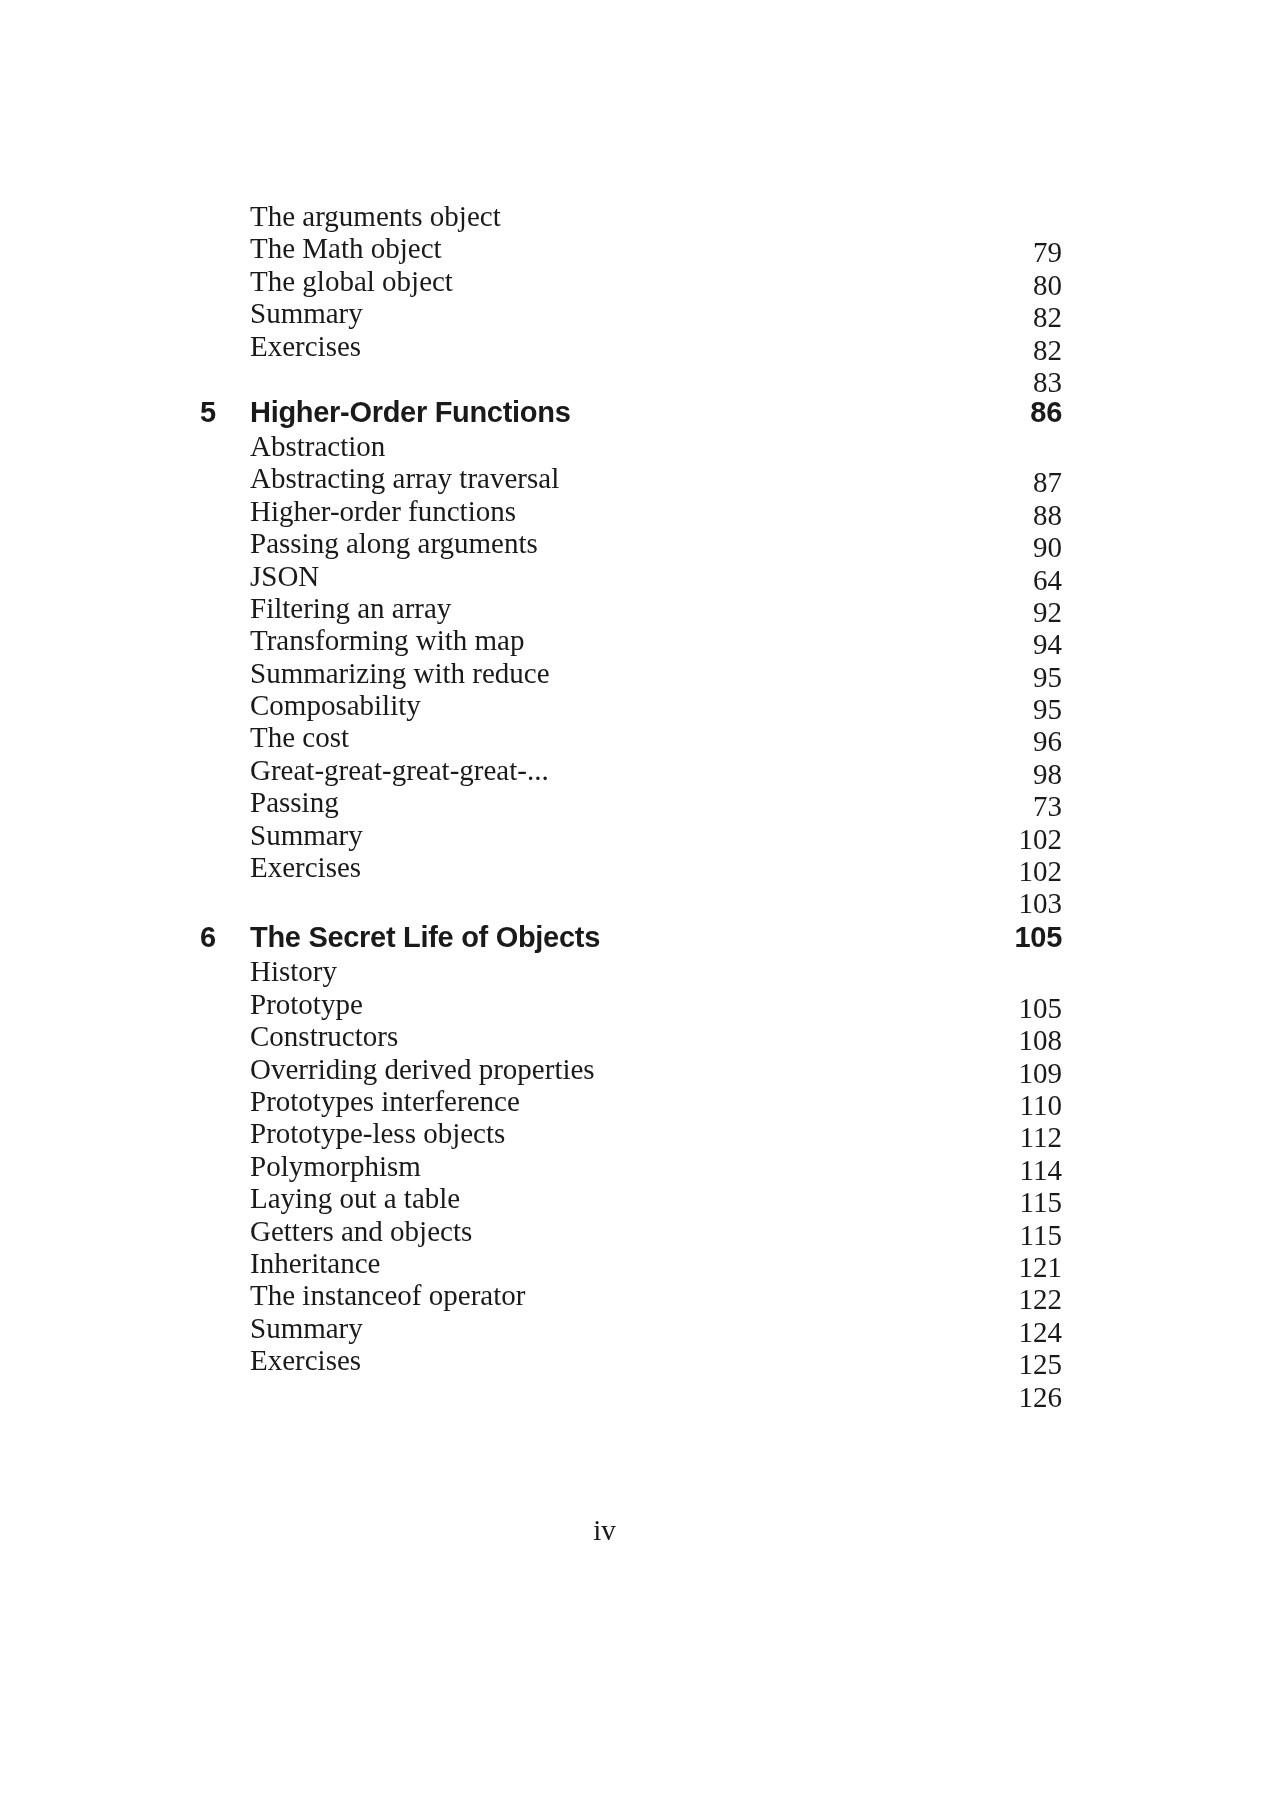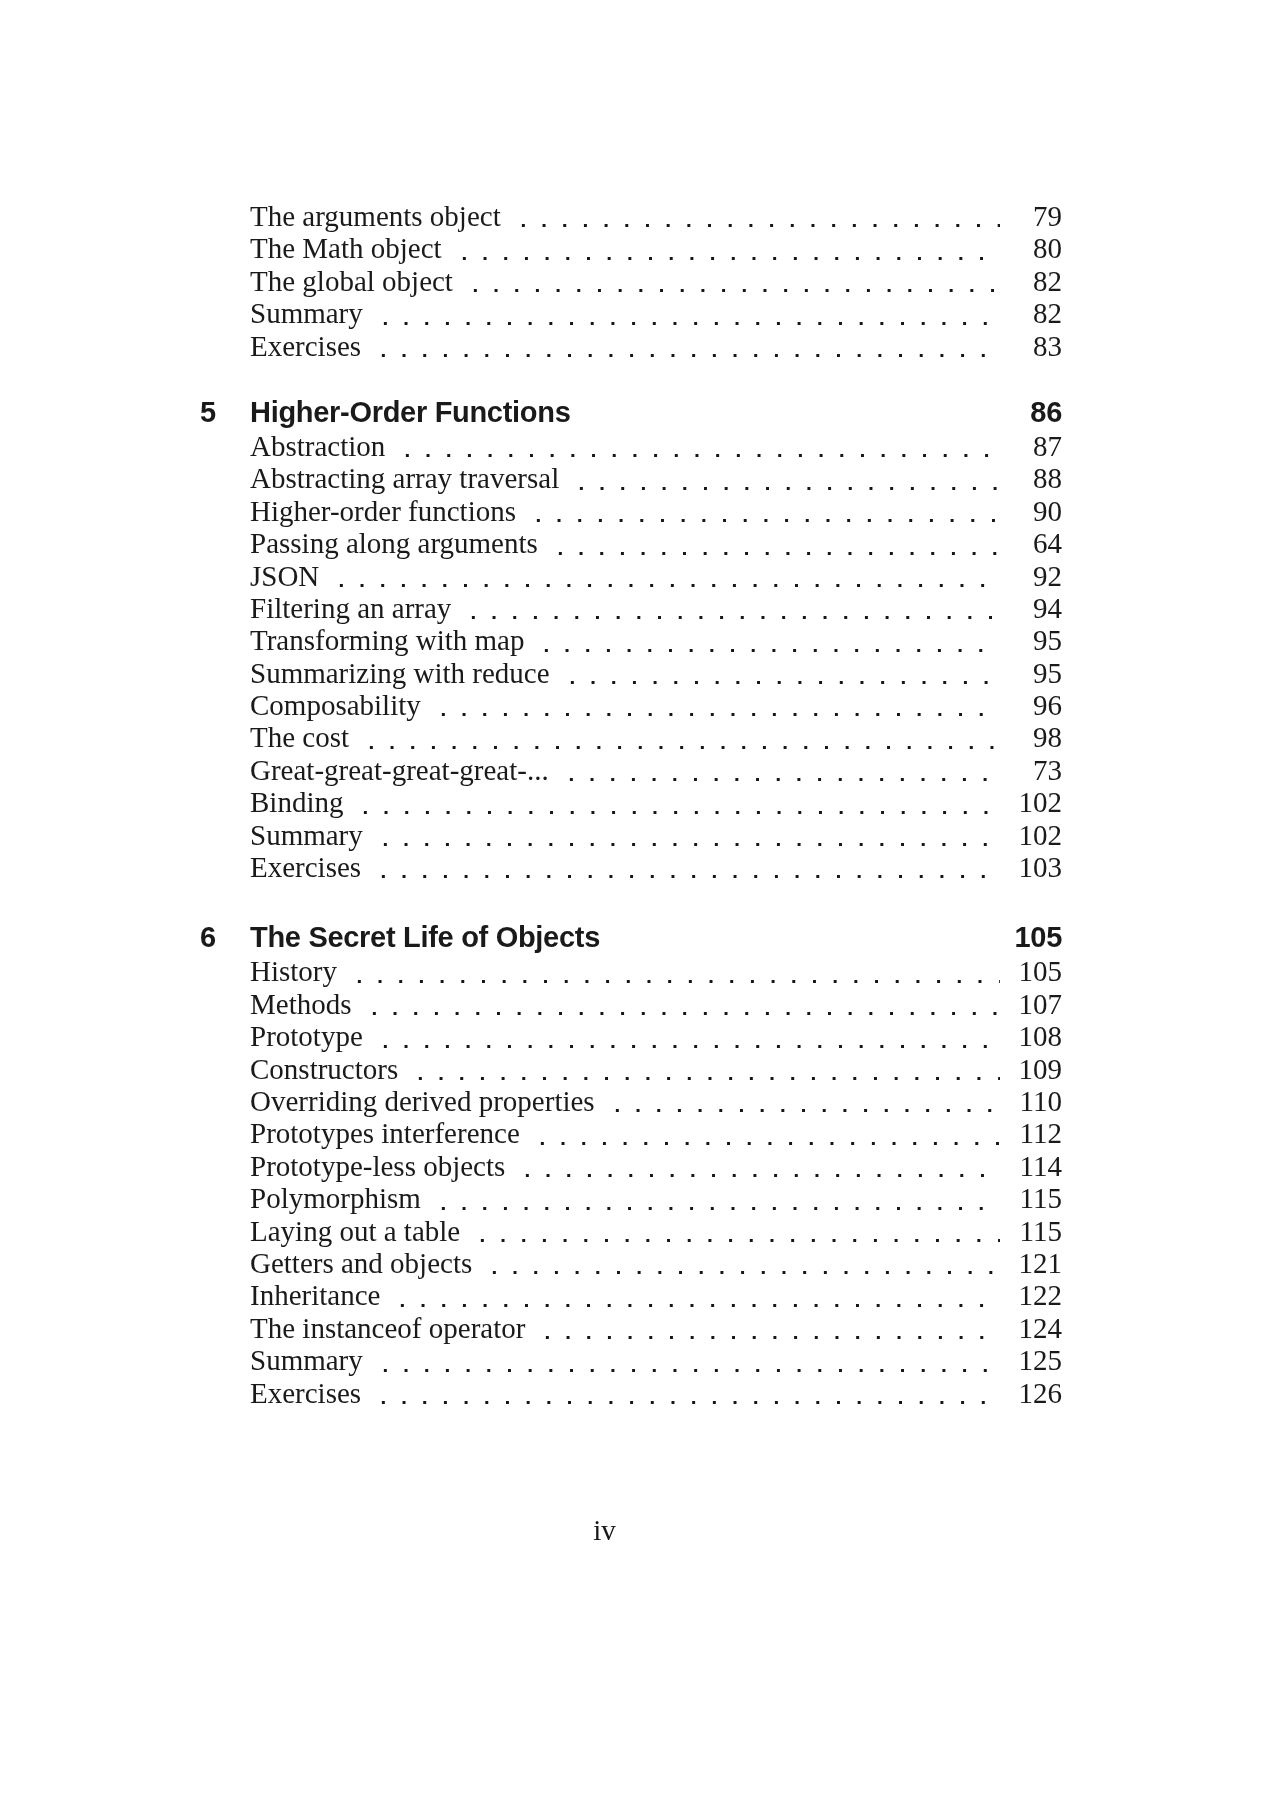--- a/index.html
+++ b/index.html
@@ -26,6 +26,7 @@
     line-height: 32.4px;
     font-size: 29px;
     white-space: nowrap;
+    flex-direction: column;
   }
   .toc-title { flex: 0 0 auto; }
   .leader {

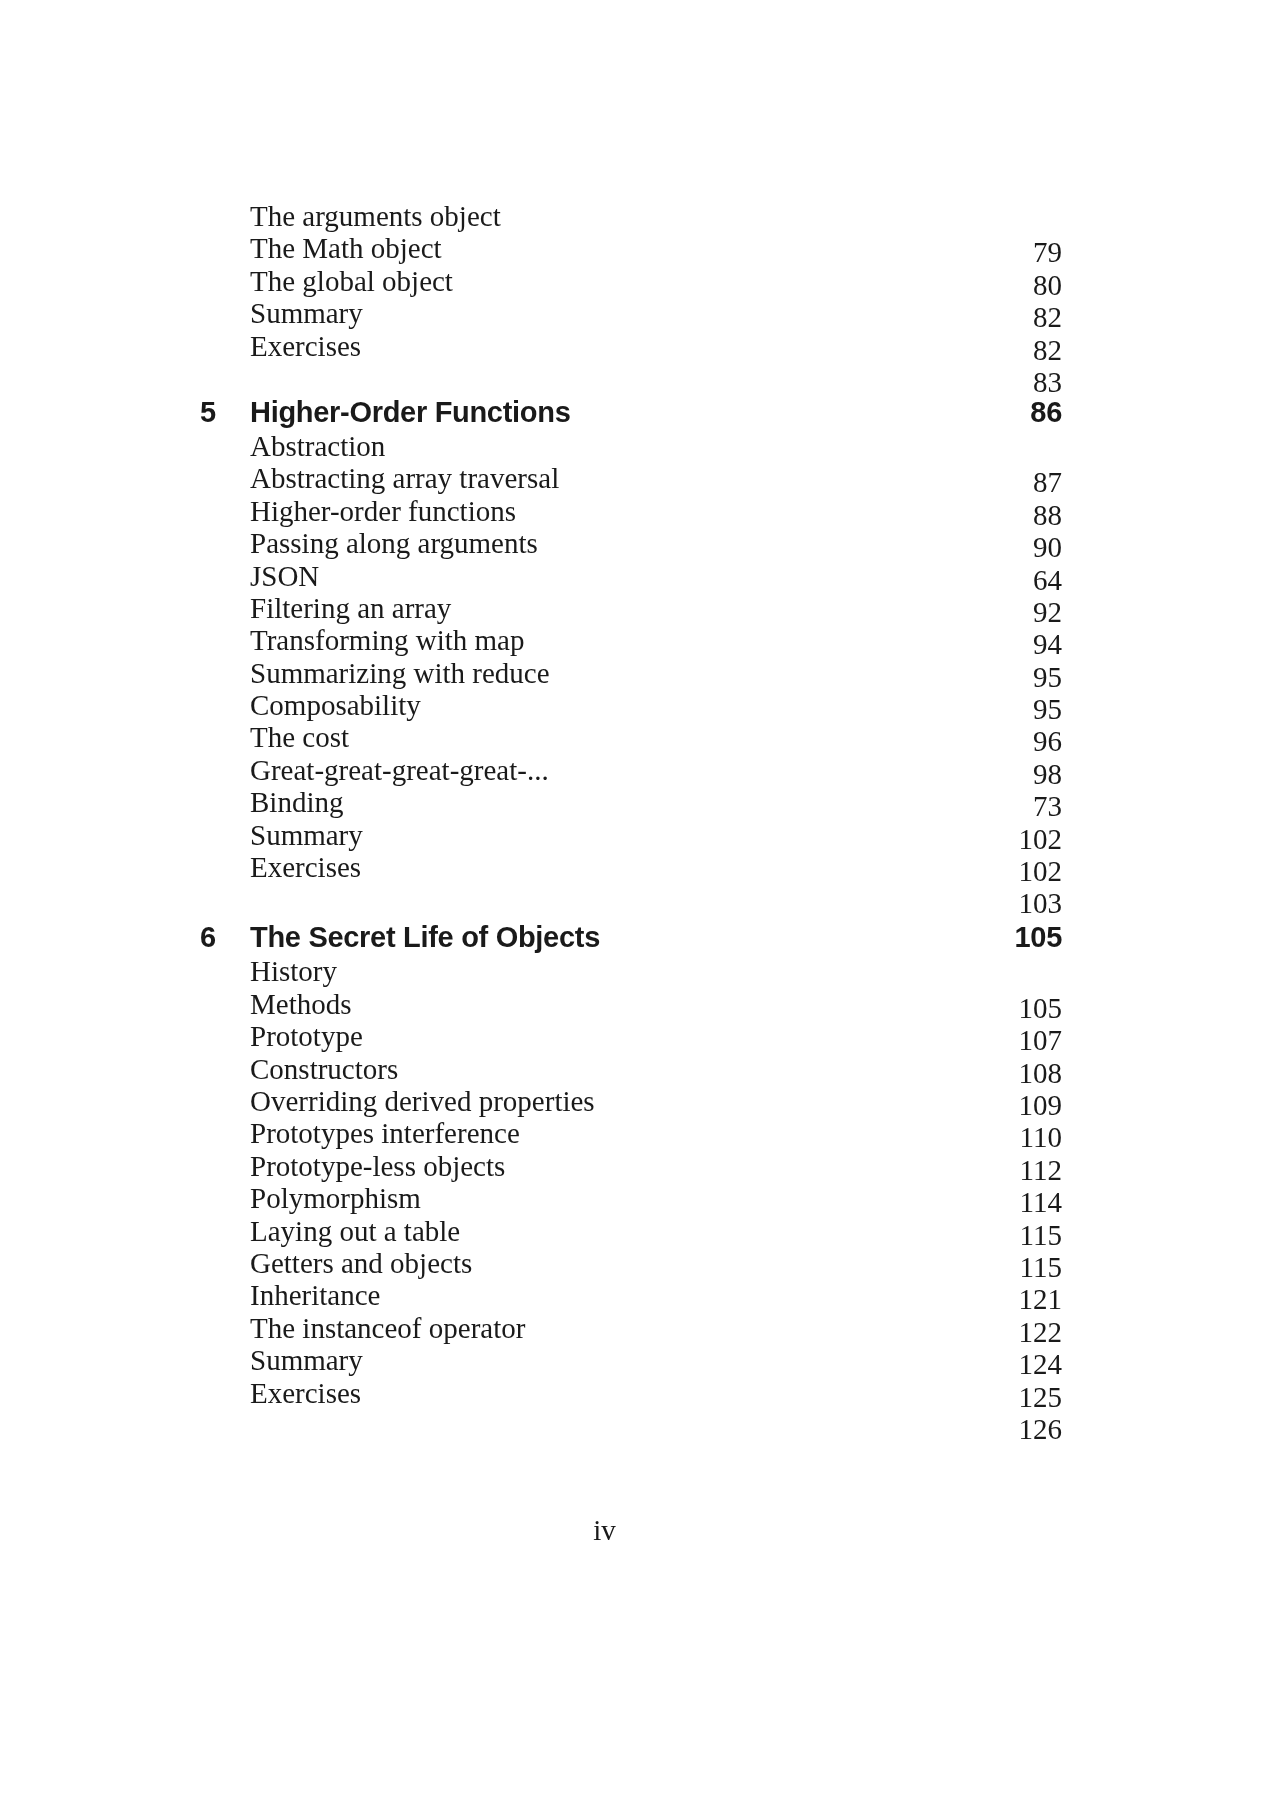--- a/index.html
+++ b/index.html
@@ -168,7 +168,7 @@
     <span class="toc-page">73</span>
   </div>
         <div class="toc-row">
-    <span class="toc-title">Binding</span>
+    <span class="toc-title">Passing</span>
     <span class="leader"></span>
     <span class="toc-page">102</span>
   </div>

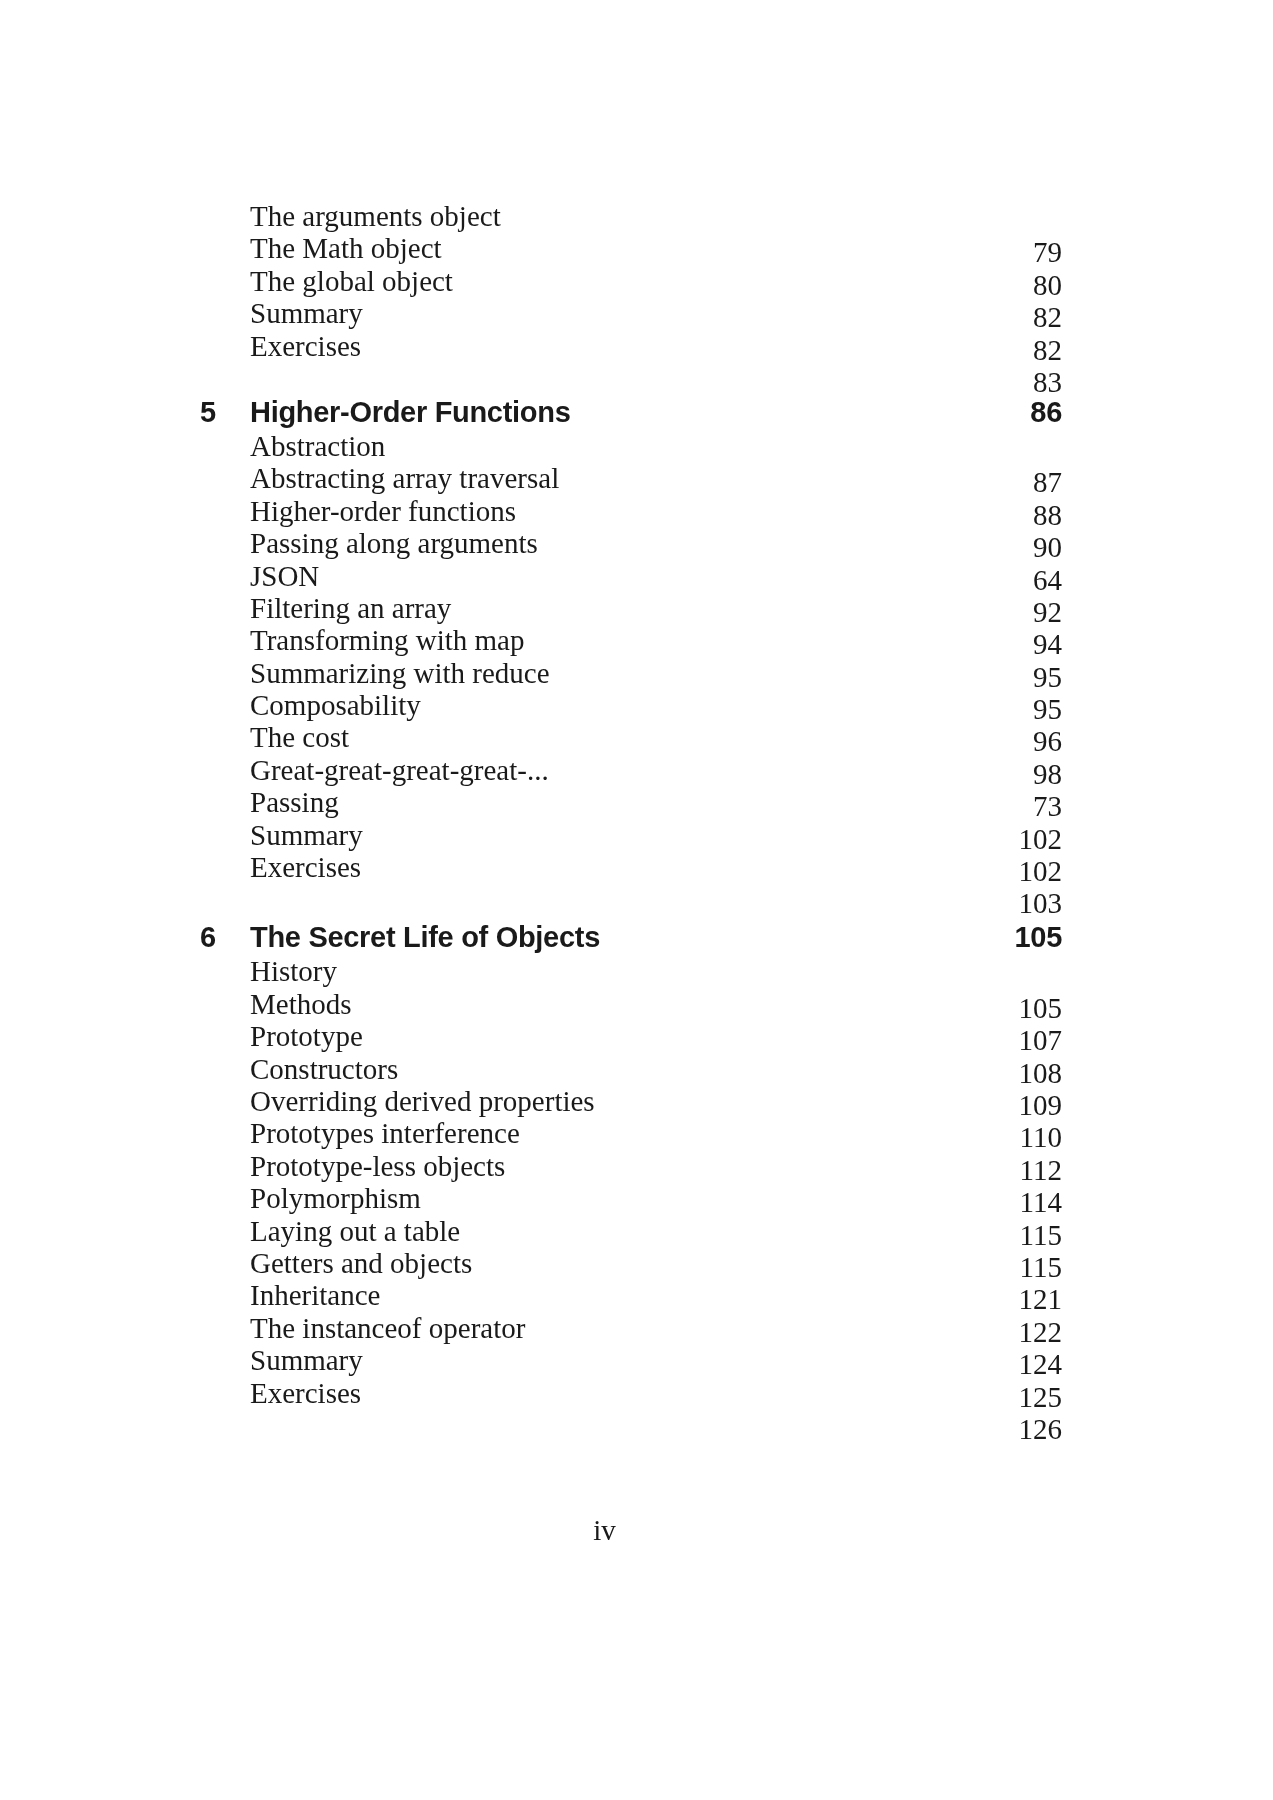--- a/index.html
+++ b/index.html
@@ -196,11 +196,6 @@
     <span class="toc-page">105</span>
   </div>
         <div class="toc-row">
-    <span class="toc-title">Methods</span>
-    <span class="leader"></span>
-    <span class="toc-page">107</span>
-  </div>
-        <div class="toc-row">
     <span class="toc-title">Prototype</span>
     <span class="leader"></span>
     <span class="toc-page">108</span>

